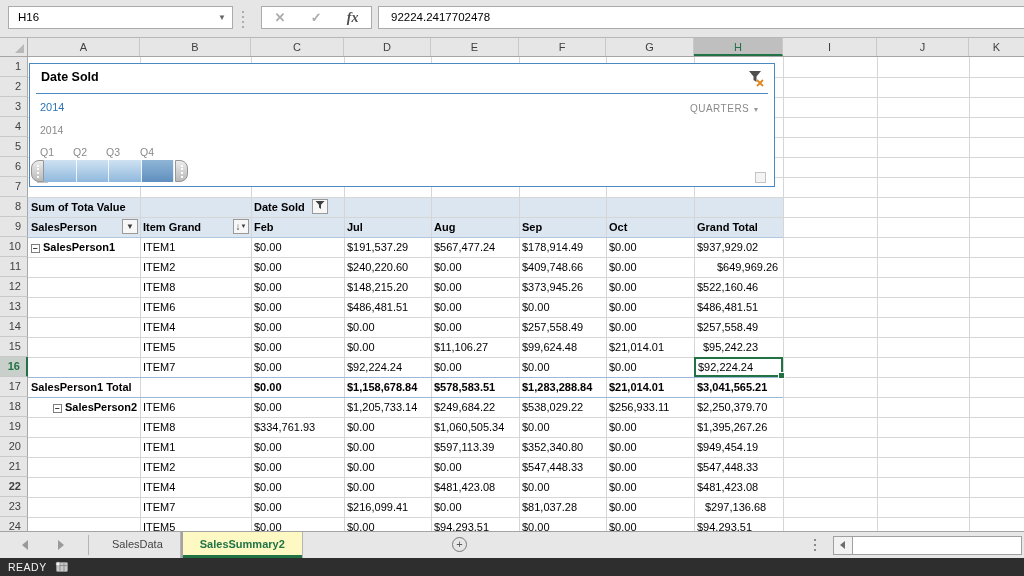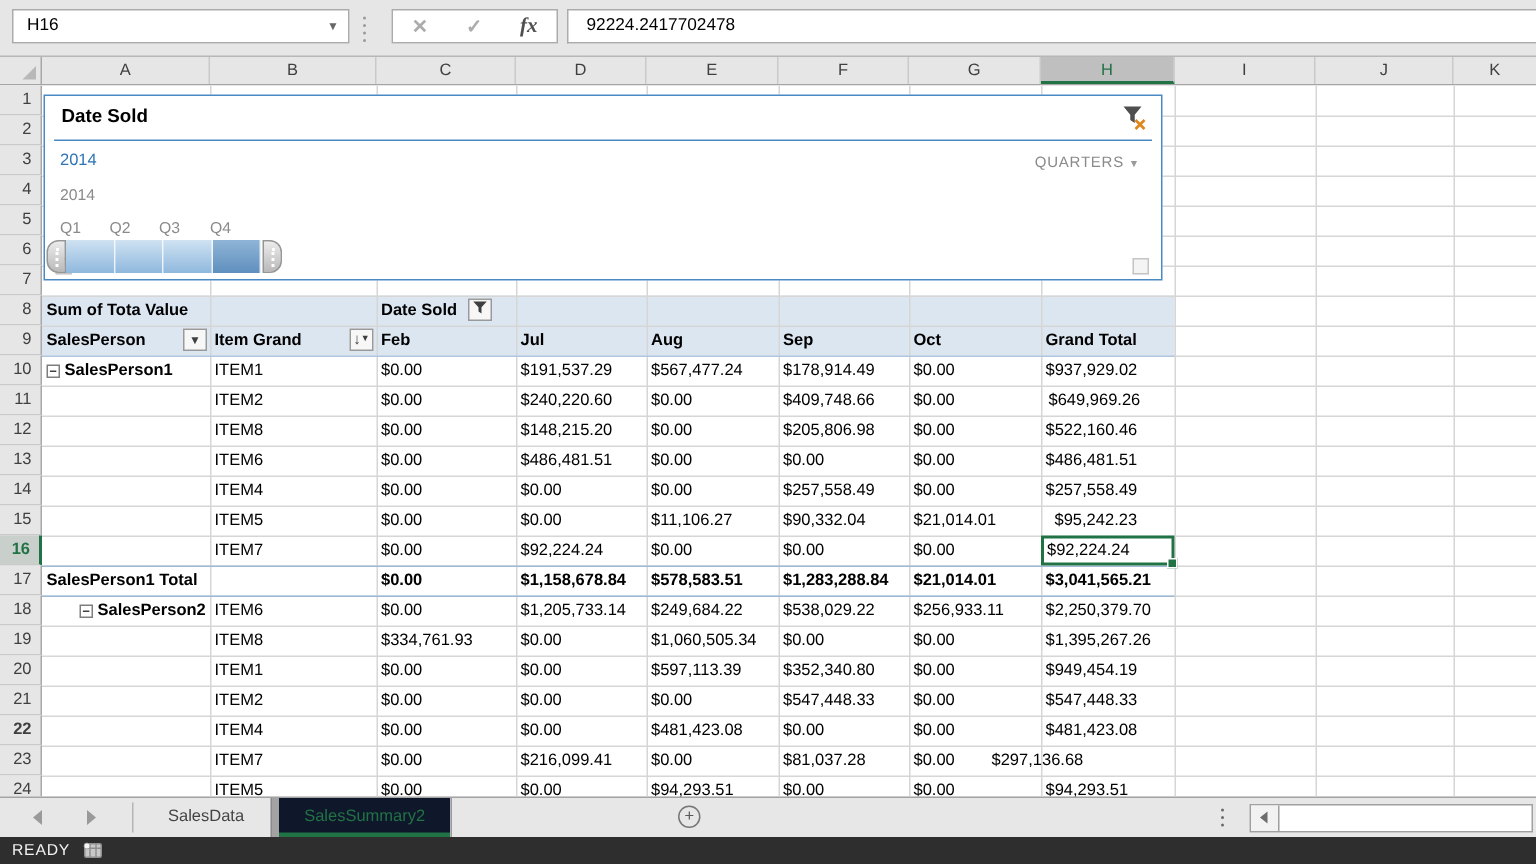--- a/index.html
+++ b/index.html
@@ -239,7 +239,7 @@
       <div class="cell" style="left: 431px; top: 200px; width: 88px;">$0.00</div>
       <div class="cell" style="left: 519px; top: 200px; width: 87px;">$409,748.66</div>
       <div class="cell" style="left: 606px; top: 200px; width: 88px;">$0.00</div>
-      <div class="cell" style="left: 696px; top: 200px; width: 89px;">$649,969.26</div>
+      <div class="cell" style="left: 714px; top: 200px; width: 89px;">$649,969.26</div>
       <div class="cell" style="left: 140px; top: 220px; width: 111px;">ITEM8</div>
       <div class="cell" style="left: 251px; top: 220px; width: 93px;">$0.00</div>
       <div class="cell" style="left: 344px; top: 220px; width: 87px;">$148,215.20</div>

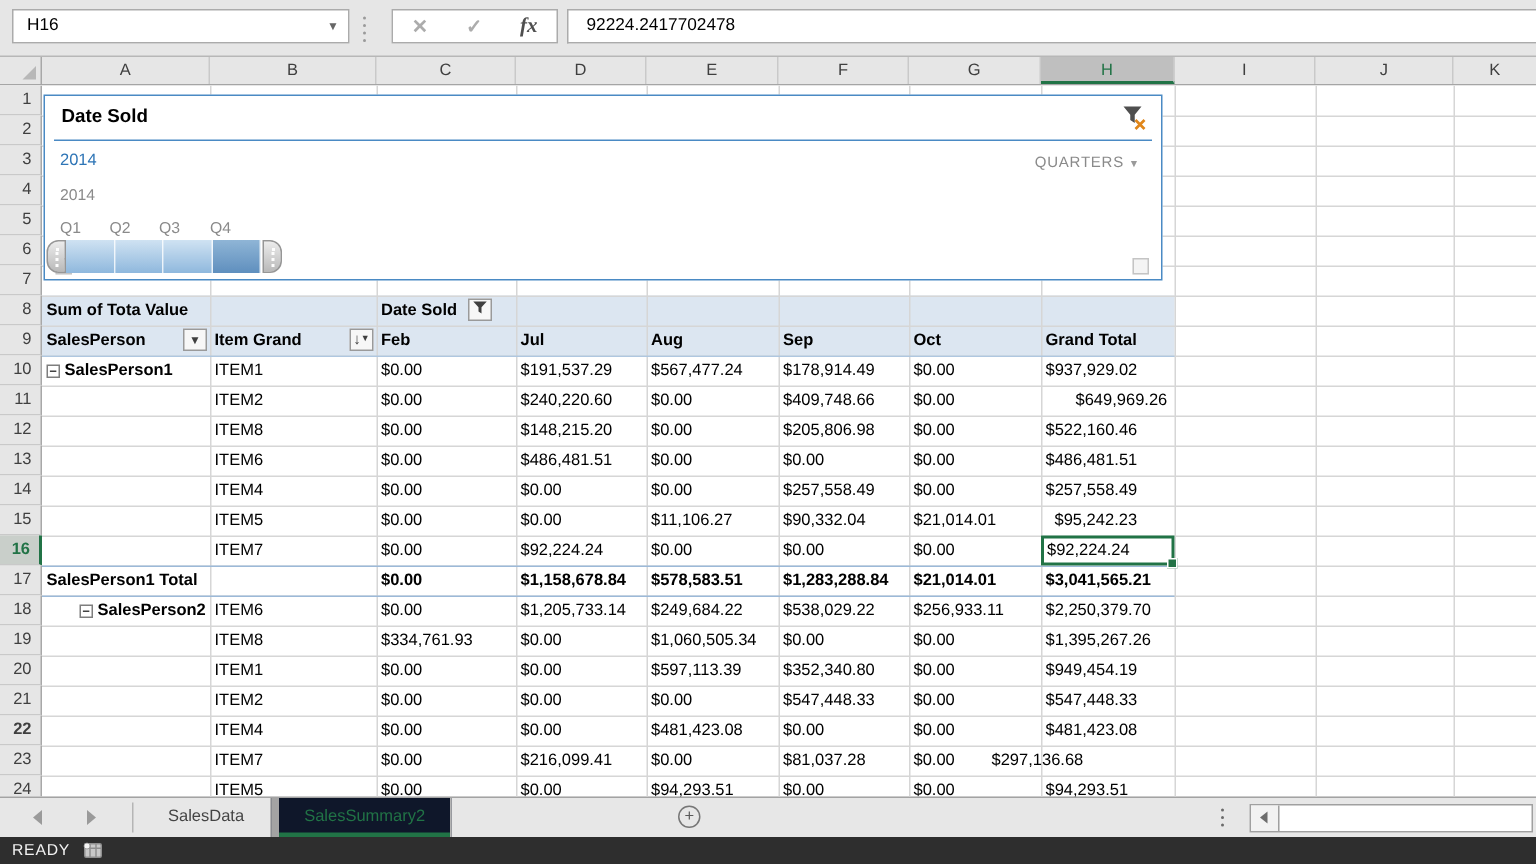--- a/index.html
+++ b/index.html
@@ -244,7 +244,7 @@
       <div class="cell" style="left: 251px; top: 220px; width: 93px;">$0.00</div>
       <div class="cell" style="left: 344px; top: 220px; width: 87px;">$148,215.20</div>
       <div class="cell" style="left: 431px; top: 220px; width: 88px;">$0.00</div>
-      <div class="cell" style="left: 519px; top: 220px; width: 87px;">$205,806.98</div>
+      <div class="cell" style="left: 519px; top: 220px; width: 87px;">$373,945.26</div>
       <div class="cell" style="left: 606px; top: 220px; width: 88px;">$0.00</div>
       <div class="cell" style="left: 694px; top: 220px; width: 89px;">$522,160.46</div>
       <div class="cell" style="left: 140px; top: 240px; width: 111px;">ITEM6</div>

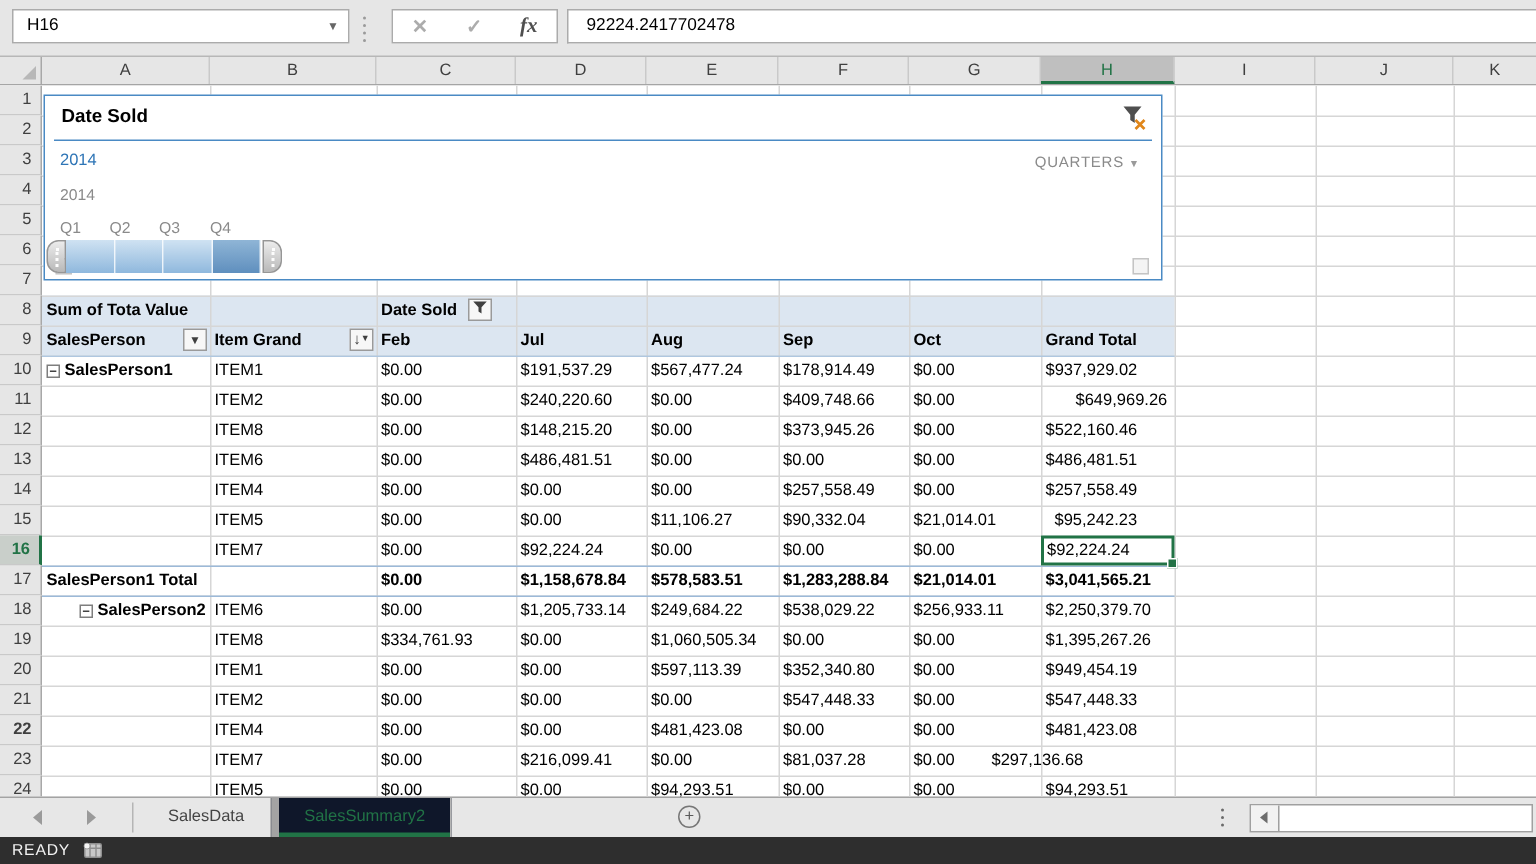--- a/index.html
+++ b/index.html
@@ -265,7 +265,7 @@
       <div class="cell" style="left: 251px; top: 280px; width: 93px;">$0.00</div>
       <div class="cell" style="left: 344px; top: 280px; width: 87px;">$0.00</div>
       <div class="cell" style="left: 431px; top: 280px; width: 88px;">$11,106.27</div>
-      <div class="cell" style="left: 519px; top: 280px; width: 87px;">$90,332.04</div>
+      <div class="cell" style="left: 519px; top: 280px; width: 87px;">$99,624.48</div>
       <div class="cell" style="left: 606px; top: 280px; width: 88px;">$21,014.01</div>
       <div class="cell" style="left: 700px; top: 280px; width: 89px;">$95,242.23</div>
       <div class="cell" style="left: 140px; top: 300px; width: 111px;">ITEM7</div>

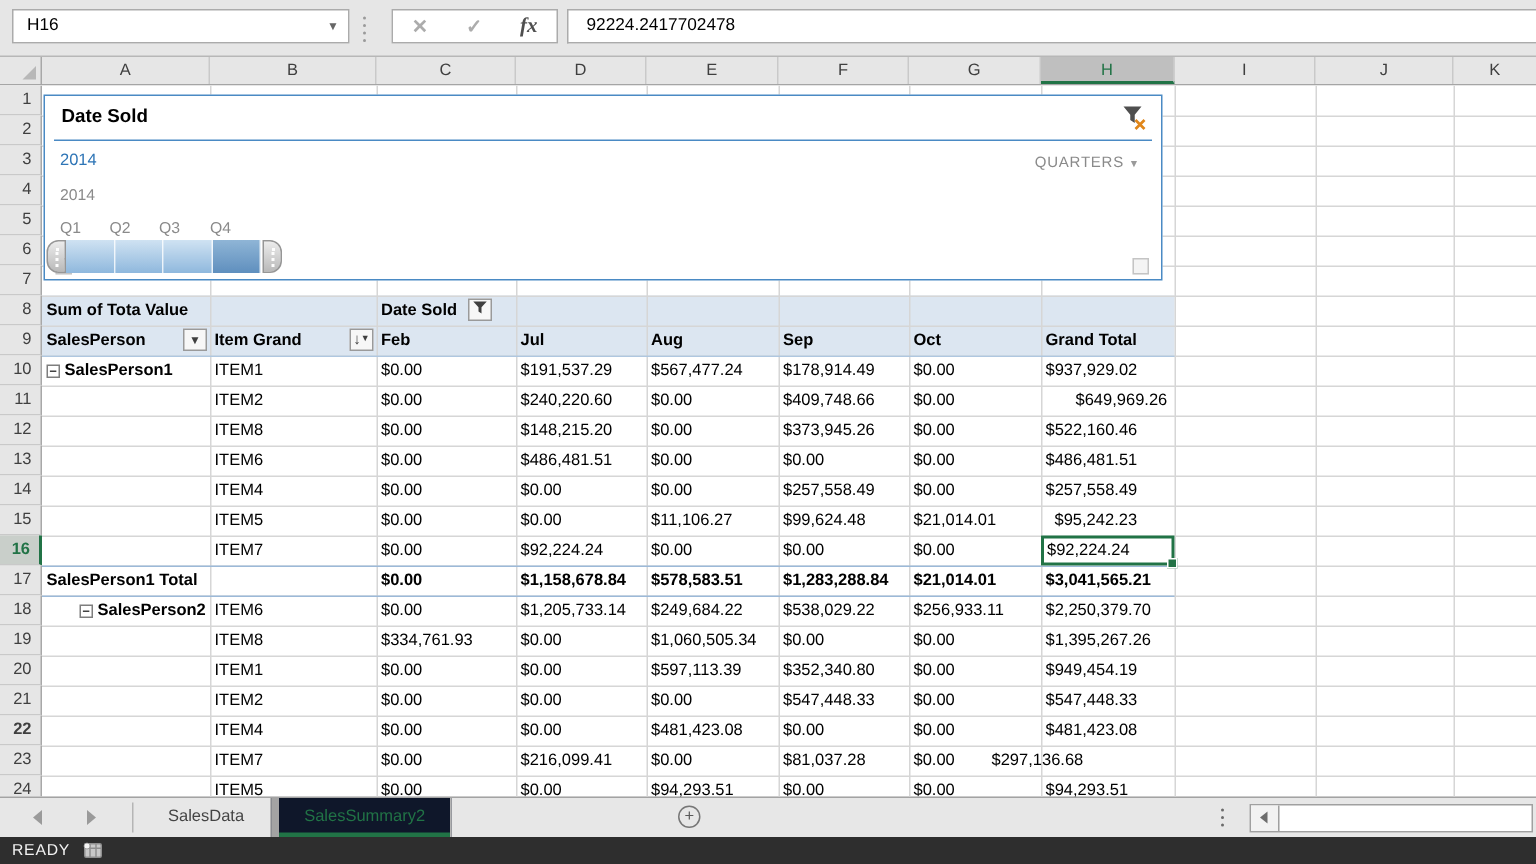--- a/index.html
+++ b/index.html
@@ -324,7 +324,7 @@
       <div class="cell" style="left: 431px; top: 440px; width: 88px;">$0.00</div>
       <div class="cell" style="left: 519px; top: 440px; width: 87px;">$81,037.28</div>
       <div class="cell" style="left: 606px; top: 440px; width: 88px;">$0.00</div>
-      <div class="cell" style="left: 658px; top: 440px; width: 89px;">$297,136.68</div>
+      <div class="cell" style="left: 702px; top: 440px; width: 89px;">$297,136.68</div>
       <div class="cell" style="left: 140px; top: 460px; width: 111px;">ITEM5</div>
       <div class="cell" style="left: 251px; top: 460px; width: 93px;">$0.00</div>
       <div class="cell" style="left: 344px; top: 460px; width: 87px;">$0.00</div>

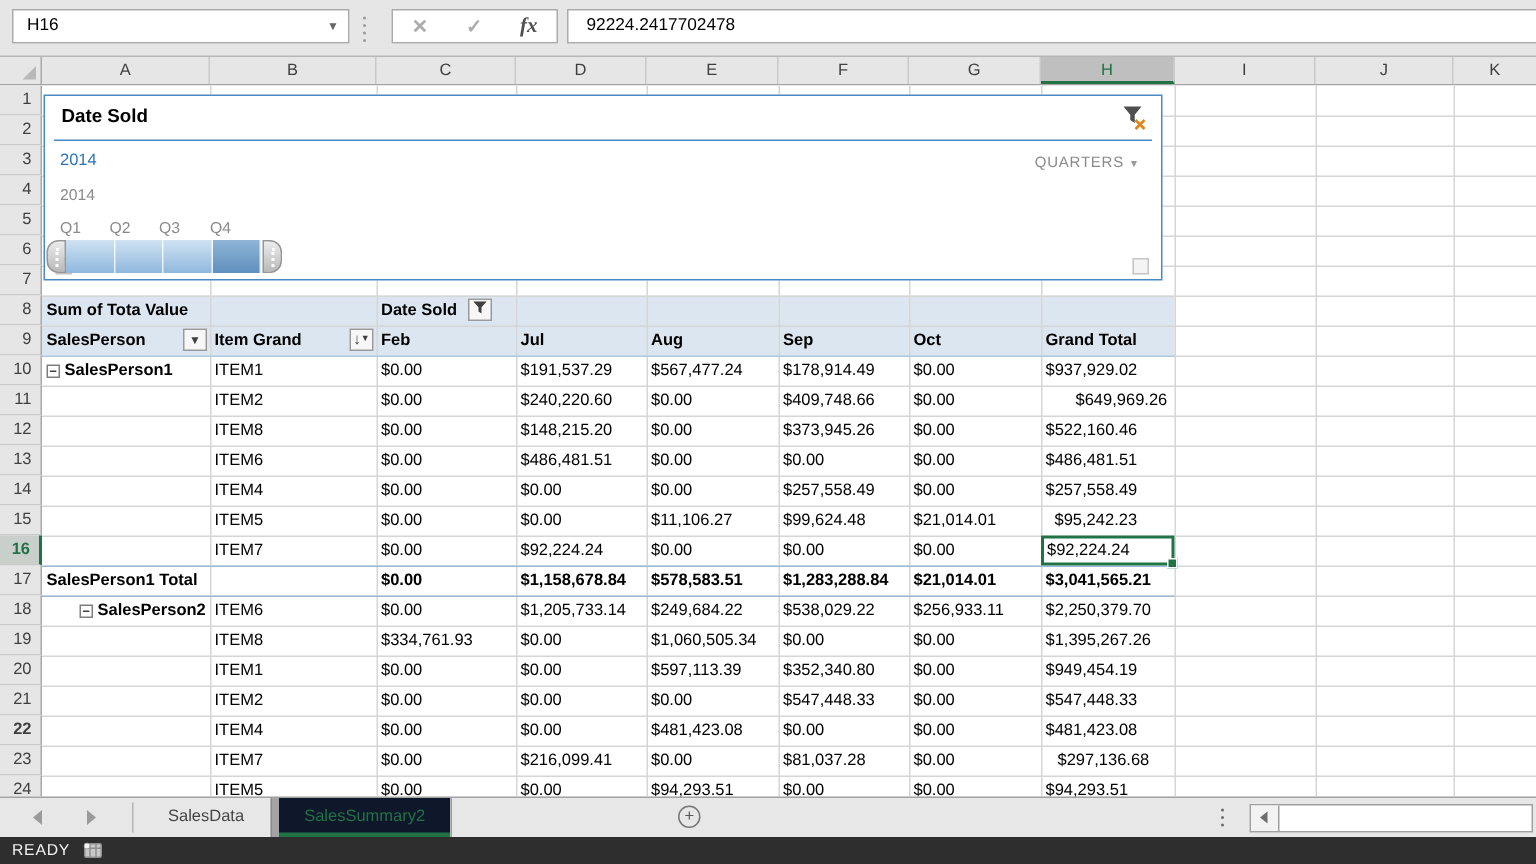--- a/index.html
+++ b/index.html
@@ -61,7 +61,7 @@
   #tabsep{position:absolute;left:88px;top:3px;width:1px;height:20px;background:#B5B5B5;}
   #tabs{position:absolute;left:95px;top:0;height:26px;display:flex;}
   .tab{height:26px;line-height:25px;padding:0 17px;font-size:11px;color:#444;border-right:1px solid #B5B5B5;box-sizing:border-box;}
-  .tab.active{background:#0f172a;color:#217346;font-weight:normal;box-shadow:inset 0 -3px 0 #217346;border-left:5px solid #a3a3a3;}
+  .tab.active{background:#fef9c3;color:#217346;font-weight:bold;box-shadow:inset 0 -3px 0 #217346;border-left:2px solid #a3a3a3;}
   #addsheet{position:absolute;left:452px;top:5px;width:15px;height:15px;border:1px solid #767676;border-radius:50%;box-sizing:border-box;text-align:center;line-height:12px;font-size:11px;color:#595959;}
   #tabdots{position:absolute;left:814px;top:4px;font-size:11px;color:#595959;line-height:6px;}
   #tabdots i{display:block;width:2px;height:2px;background:#6A6A6A;border-radius:50%;margin:3px 0;}

